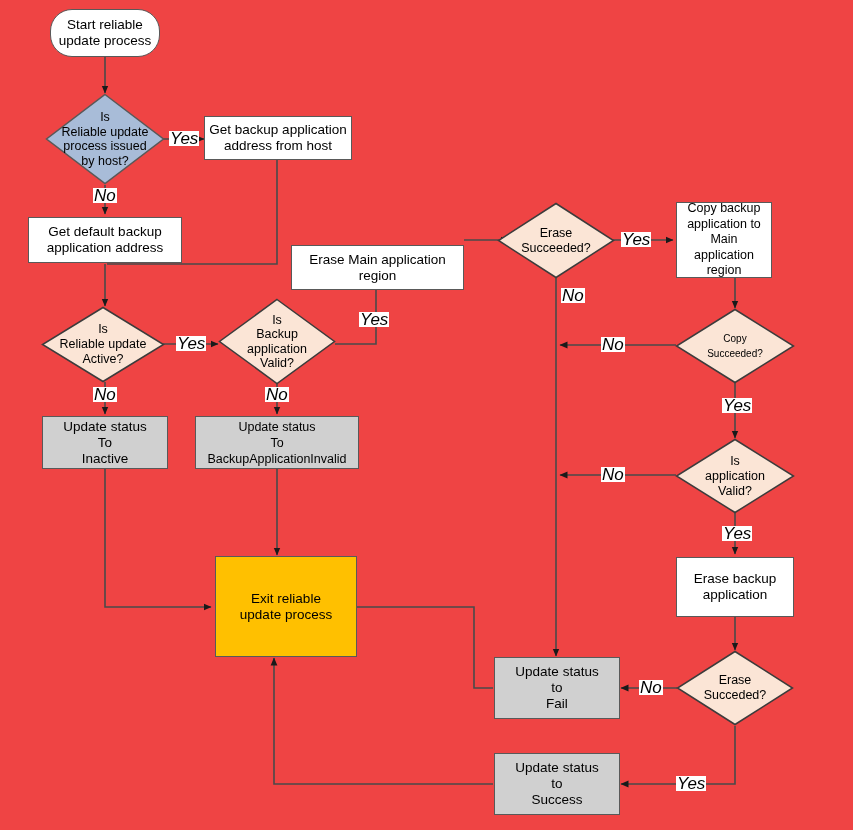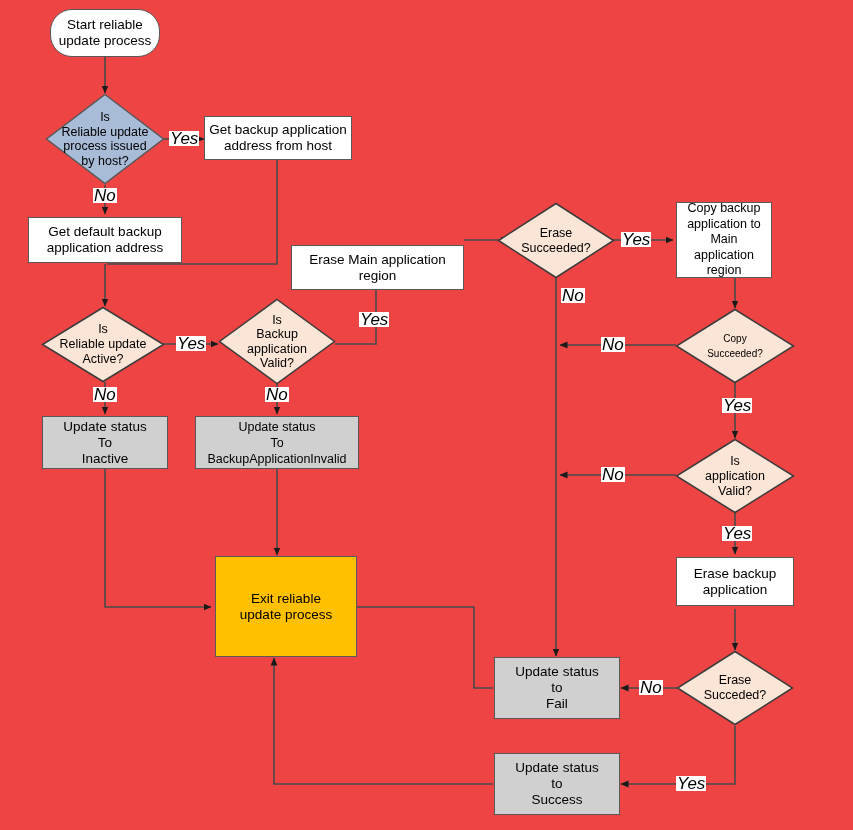--- a/index.html
+++ b/index.html
@@ -161,7 +161,7 @@
 Valid?</span>
   </div>
 
-  <div class="node proc" style="left:676px;top:557px;width:118px;height:49px;">
+  <div class="node proc" style="left:676px;top:557px;width:118px;height:60px;">
     <span class="lbl">Erase backup
 application</span>
   </div>

